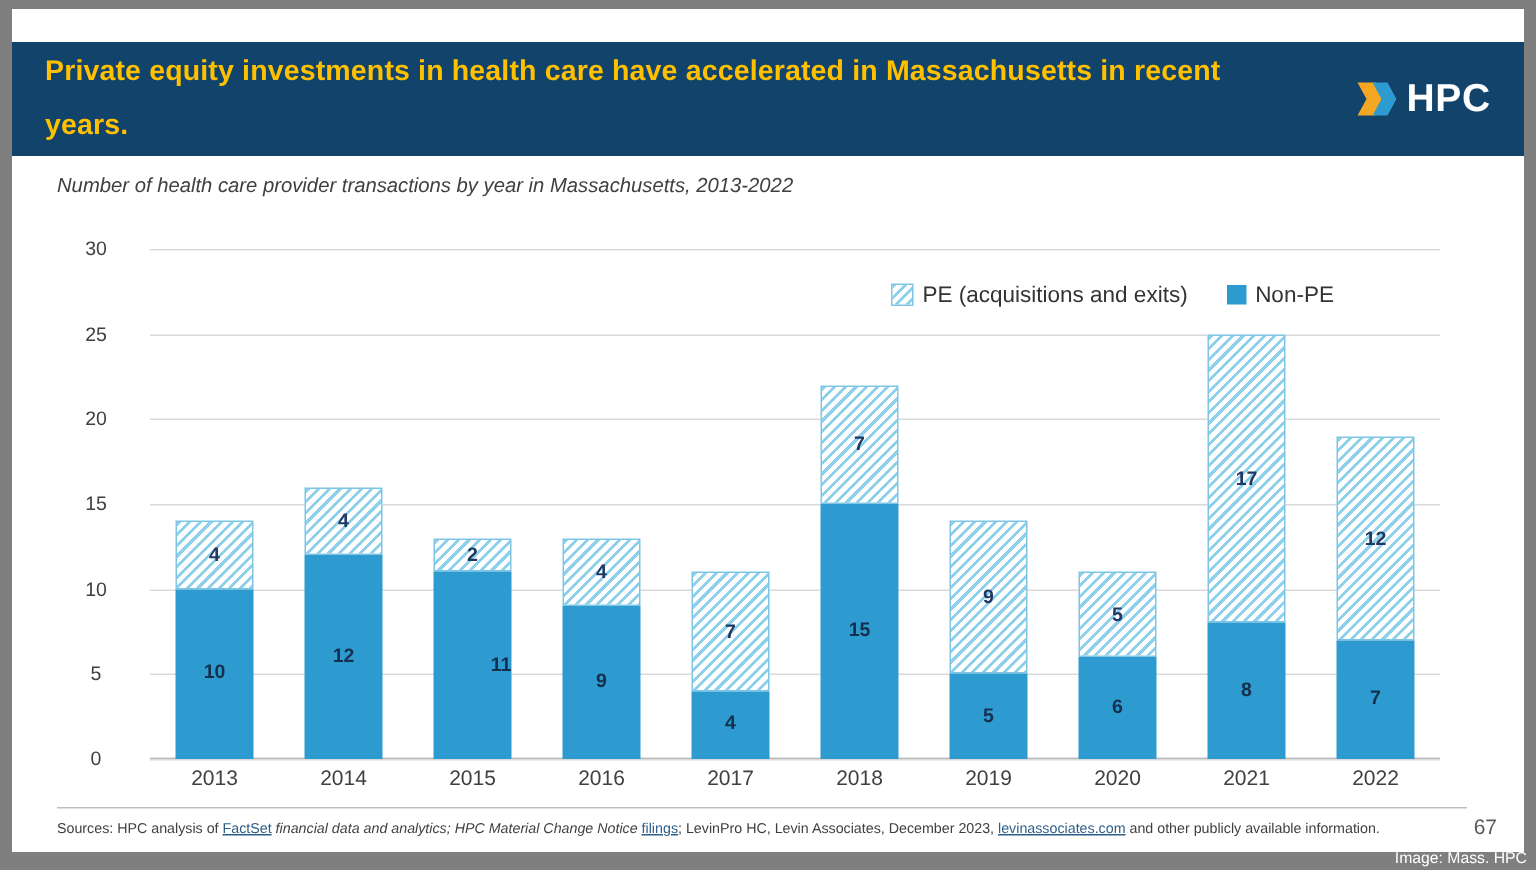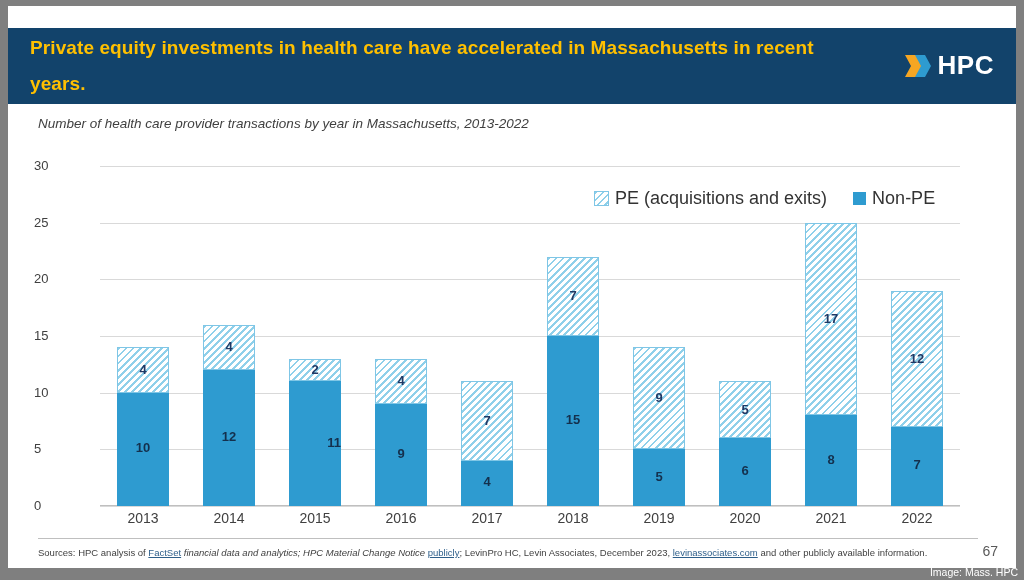--- a/index.html
+++ b/index.html
@@ -105,7 +105,7 @@
     position: absolute;
     right: 866px;
     width: 60px;
-    text-align: left;
+    text-align: center;
     font-size: 13px;
     color: #404040;
     transform: translateY(-8px);

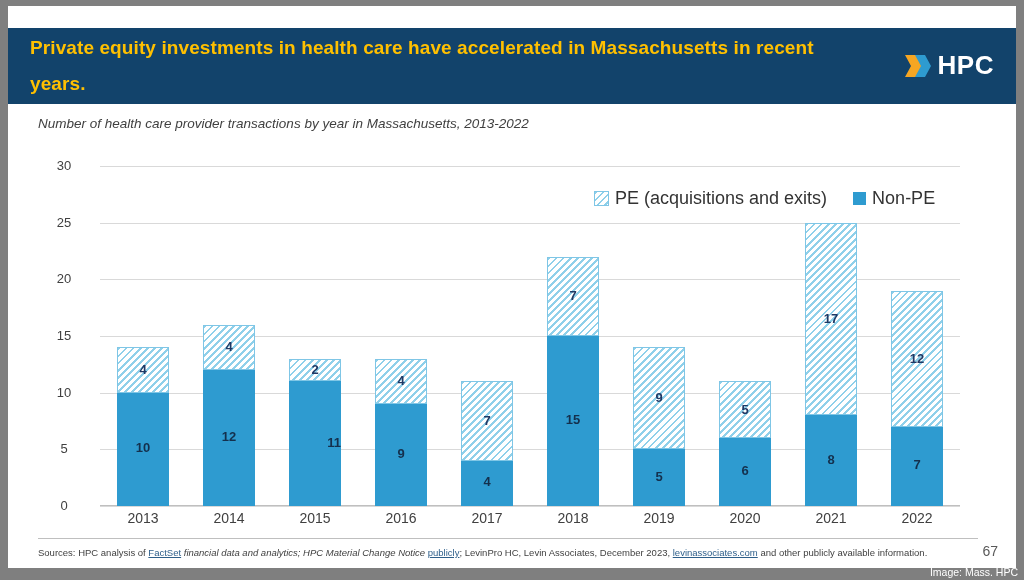--- a/index.html
+++ b/index.html
@@ -179,7 +179,7 @@
     display: flex;
     align-items: center;
     gap: 6px;
-    font-size: 18px;
+    font-size: 15px;
     color: #333333;
     text-align: right;
   }

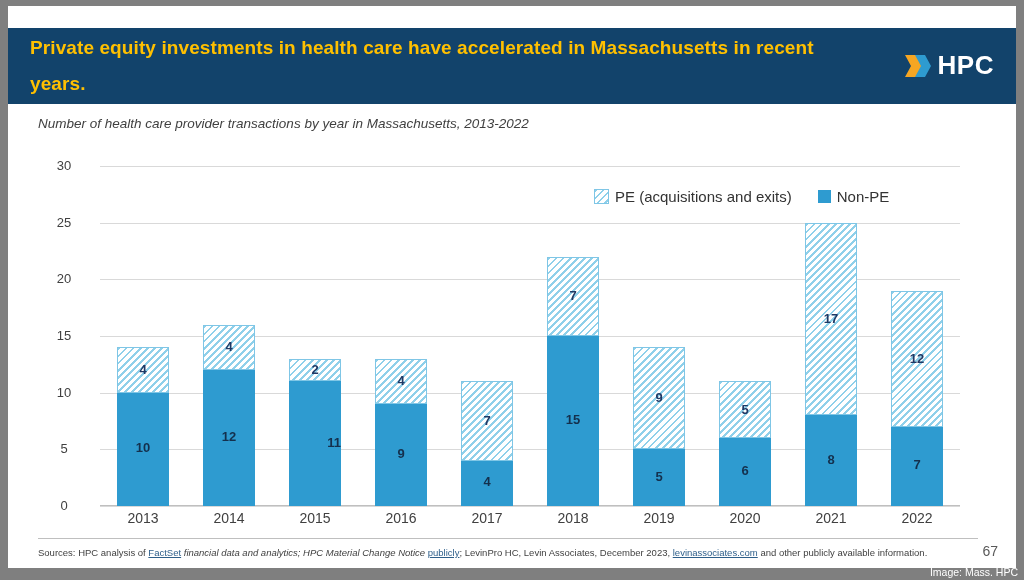--- a/index.html
+++ b/index.html
@@ -389,7 +389,7 @@
 
   <div class="footer-rule"></div>
   <div class="sources">
-    <span>Sources: HPC analysis of </span><u>FactSet</u><i> financial data and analytics; HPC Material Change Notice </i><u>publicly</u><span>; LevinPro HC, Levin Associates, December 2023, </span><u>levinassociates.com</u><span> and other publicly available information.</span>
+    <span>Sources: HPC analysis of </span><u>FactSet</u><i> financial data and analytics; HPC Material Change Notice </i><u>filings</u><span>; LevinPro HC, Levin Associates, December 2023, </span><u>levinassociates.com</u><span> and other publicly available information.</span>
   </div>
   <div class="page-num">67</div>
   <div class="credit-bar">Image: Mass. HPC</div>

